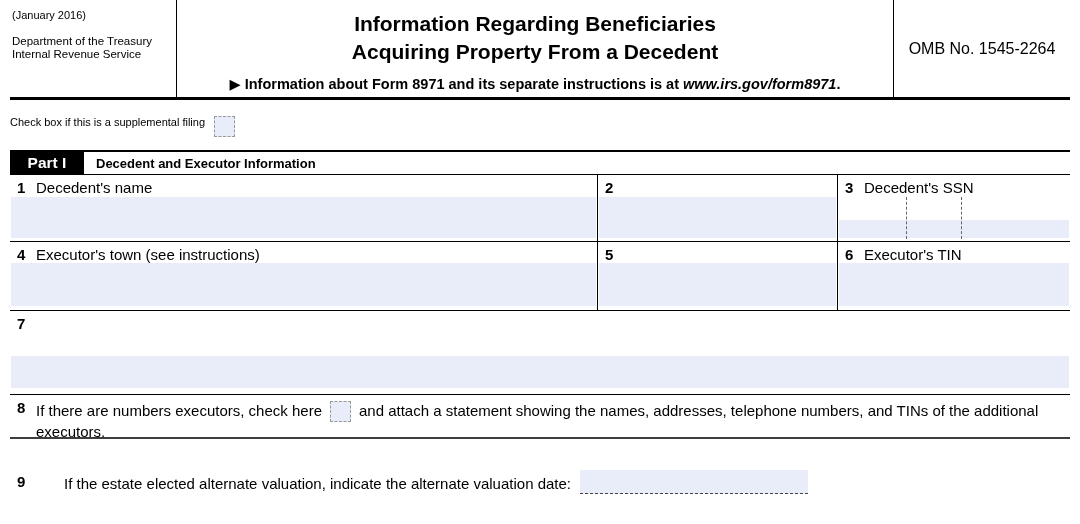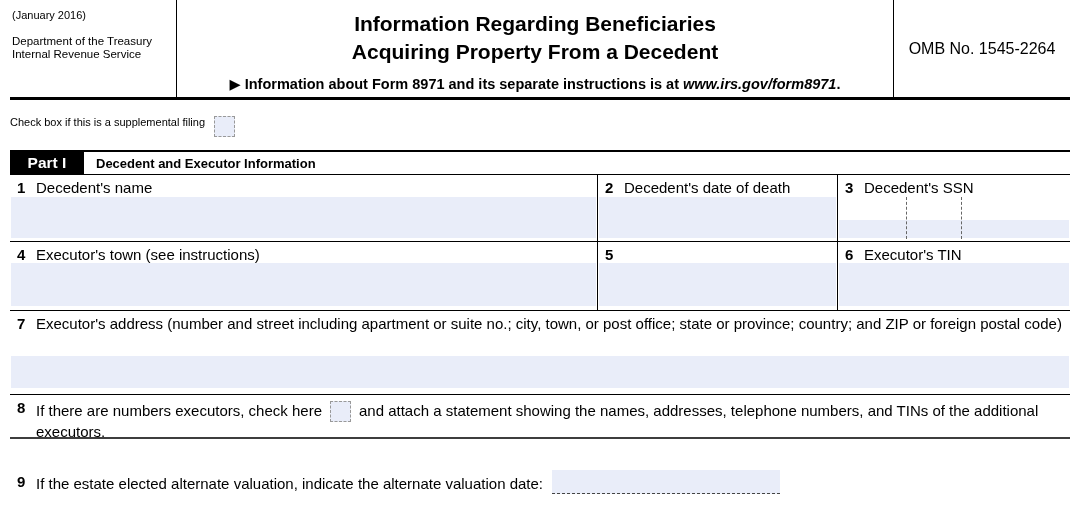--- a/index.html
+++ b/index.html
@@ -107,7 +107,7 @@
       <div class="band band-a"></div>
     </div>
     <div class="cell c2">
-      <div class="label"><span class="num">2</span><span>Decedent's date of death</span></div>
+      <div class="label"><span class="num">2</span></div>
       <div class="band band-a"></div>
     </div>
     <div class="cell c3">

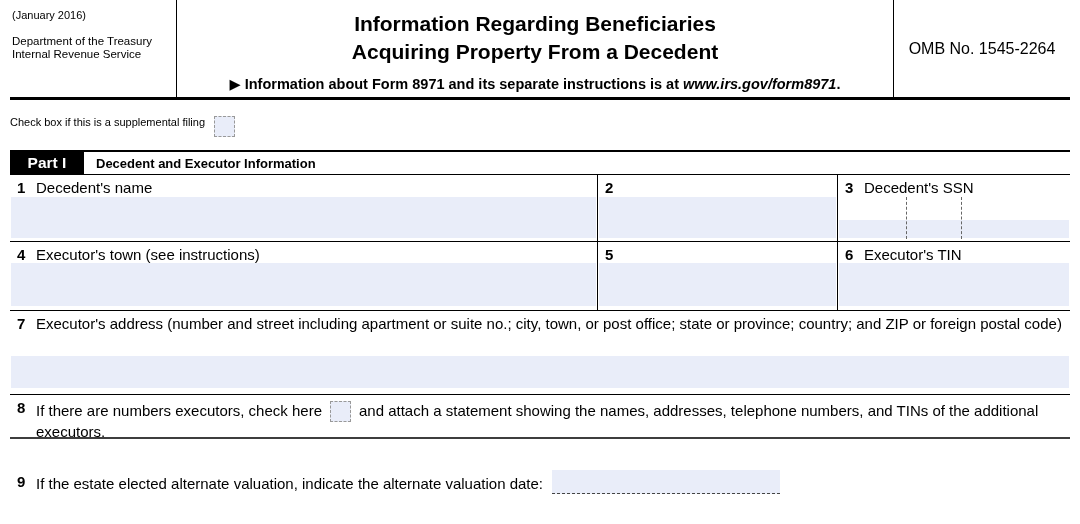--- a/index.html
+++ b/index.html
@@ -135,7 +135,7 @@
 
   <div class="row rowC">
     <div class="cell full">
-      <div class="label"><span class="num">7</span><span>Executor's address (number and street including apartment or suite no.; city, town, or post office; state or province; country; and ZIP or foreign postal code)</span></div>
+      <div class="label"><span class="num">7</span></div>
       <div class="band band-c"></div>
     </div>
   </div>

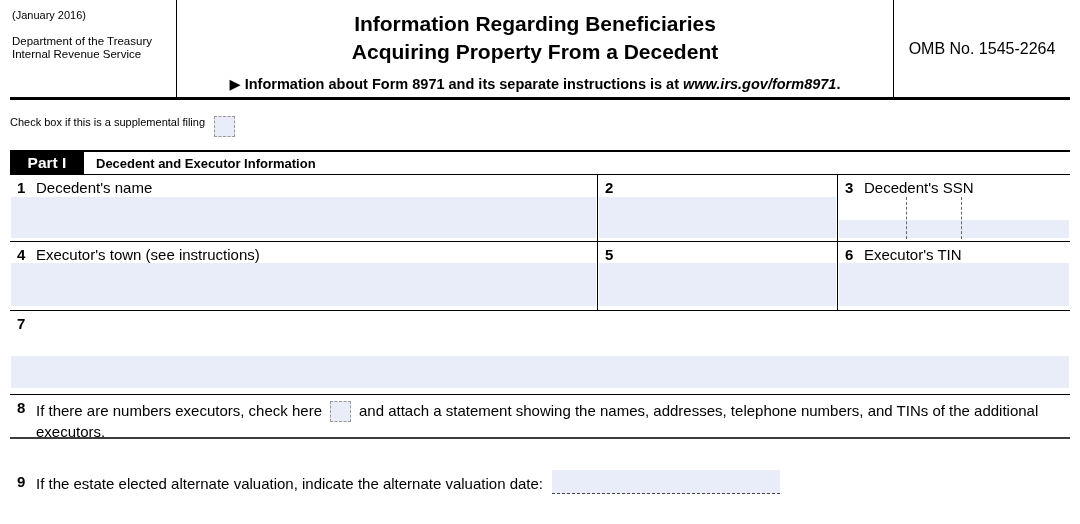--- a/index.html
+++ b/index.html
@@ -60,7 +60,7 @@
   .row9 { margin-top:31px; position:relative; padding-left:26px; font-size:15px; line-height:20px;
           display:flex; align-items:flex-end; }
   .row9 .num { position:absolute; left:7px; top:2px; font-weight:bold; }
-  .row9 .text { padding-top:2px; }
+  .row9 .text { padding-top:2px;margin-left:28px; }
   .date-input { display:inline-block; width:228px; height:24px; background:var(--fill);
                 border-bottom:1px dashed #444; margin-left:9px; cursor:text; }
 </style>

